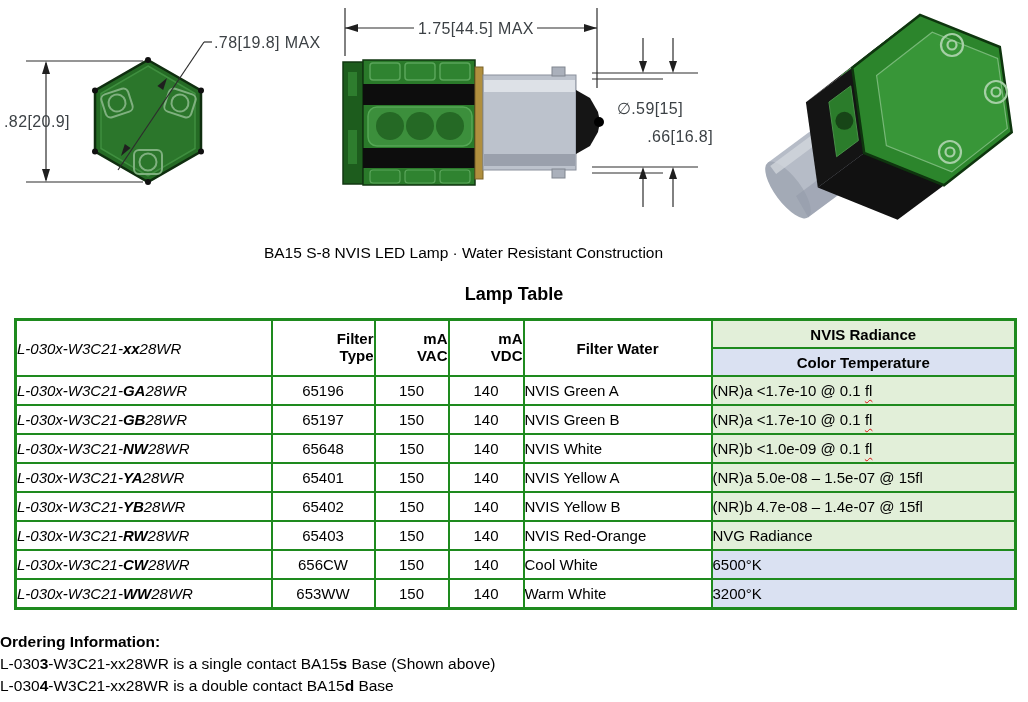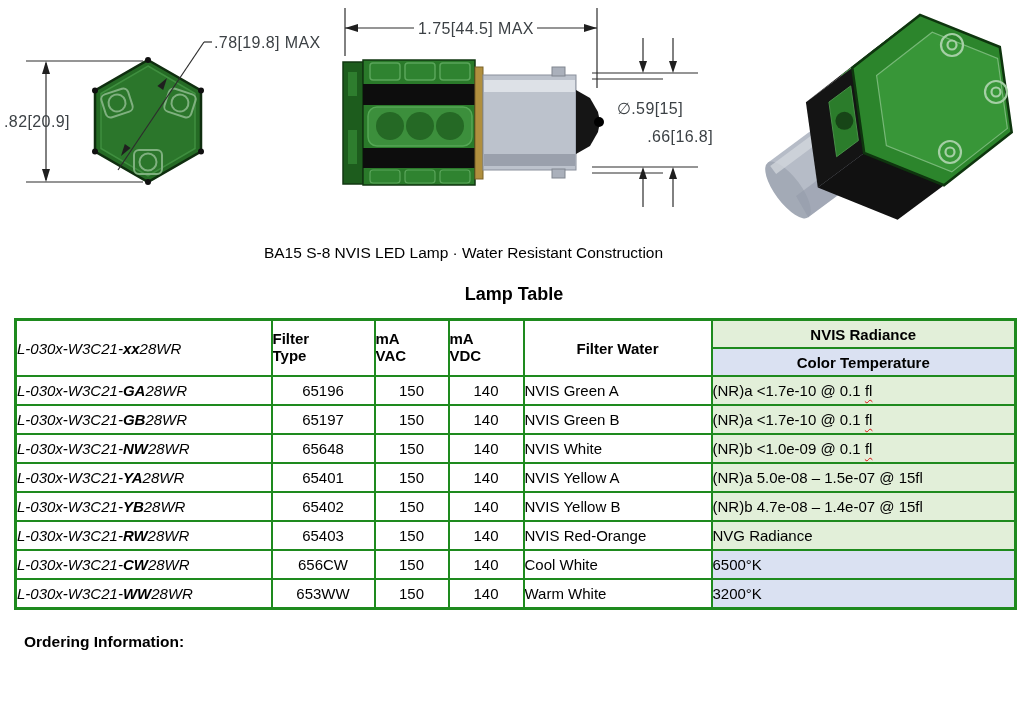--- a/index.html
+++ b/index.html
@@ -33,7 +33,7 @@
   td.colr { padding-left:10px; }
   td.rad  { padding-left:8px;margin-left:36px; }
   td.hb   { font-weight:bold; }
-  .twoline { white-space:pre-line; text-align:left; line-height:1.12; font-weight:bold; }
+  .twoline { white-space:pre-line; text-align:right; line-height:1.12; font-weight:bold; }
   .grn { background:#e2efd9 !important; }
   .lav { background:#dae1f2 !important; }
   tr.hdr td { height:26px; }

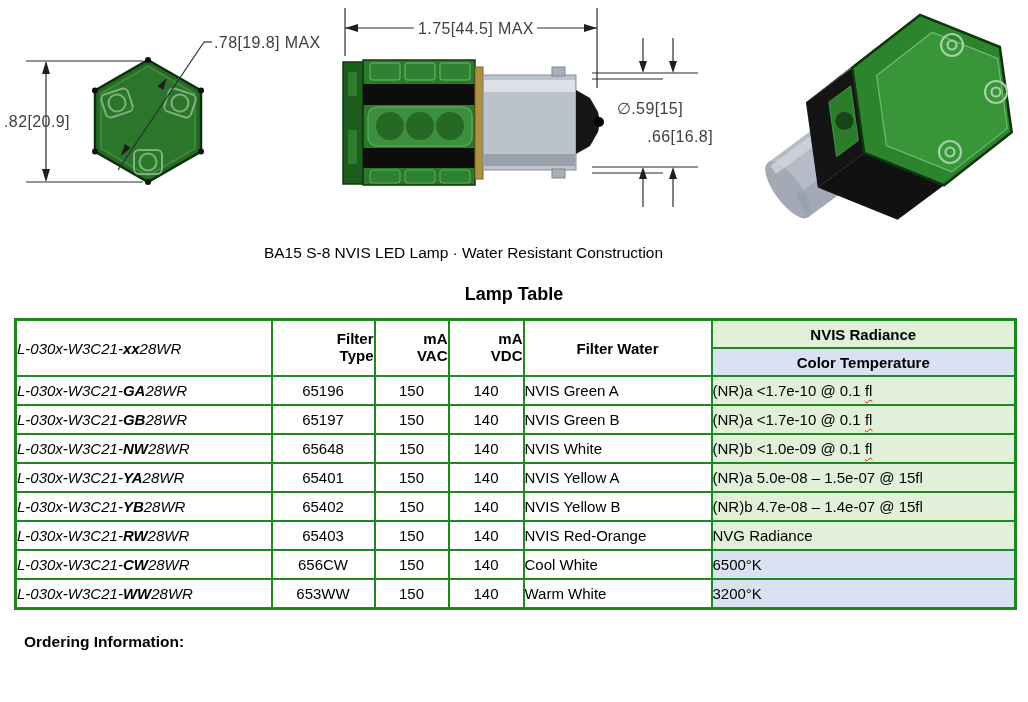--- a/index.html
+++ b/index.html
@@ -47,7 +47,7 @@
   }
 
   
-  .ordering { left:24px; top:631px; font-size:15.5px; line-height:22px; }
+  .ordering { left:0; top:631px; font-size:15.5px; line-height:22px; }
   .ordering .hd { font-weight:bold; }
 </style>
 </head>

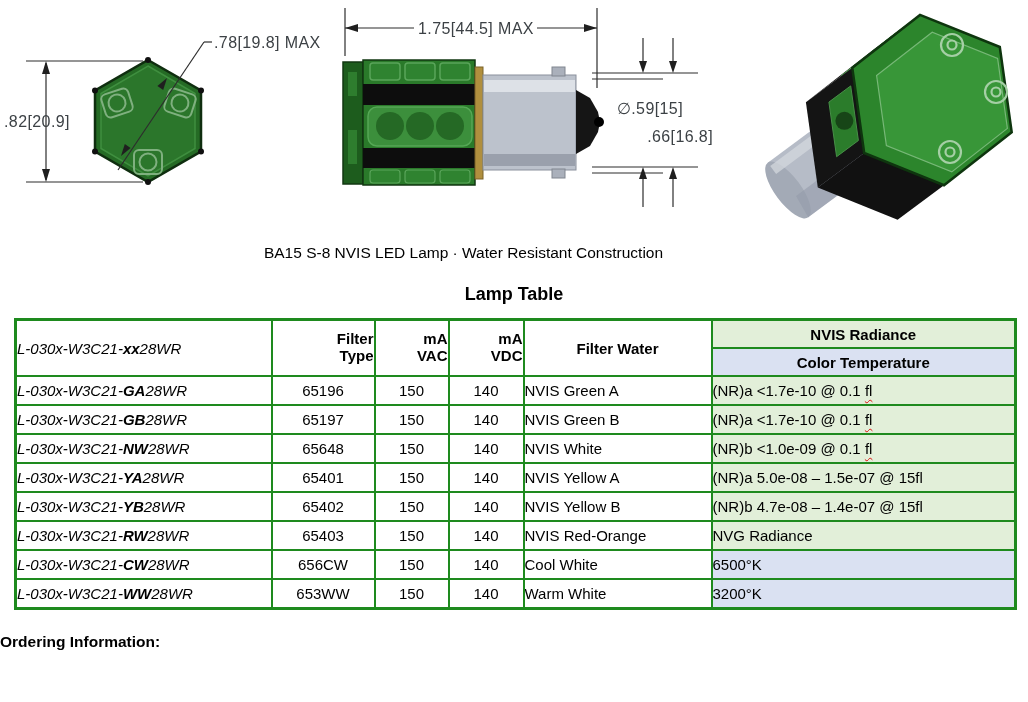--- a/index.html
+++ b/index.html
@@ -276,6 +276,7 @@
 
 <div class="abs ordering">
   <div class="hd">Ordering Information:</div>
+  <div><span>L-030</span><b>3</b><span>-W3C21-xx28WR is a single contact BA15</span><b>s</b><span> Base (Shown above)</span></div>
 </div>
 
 </body></html>

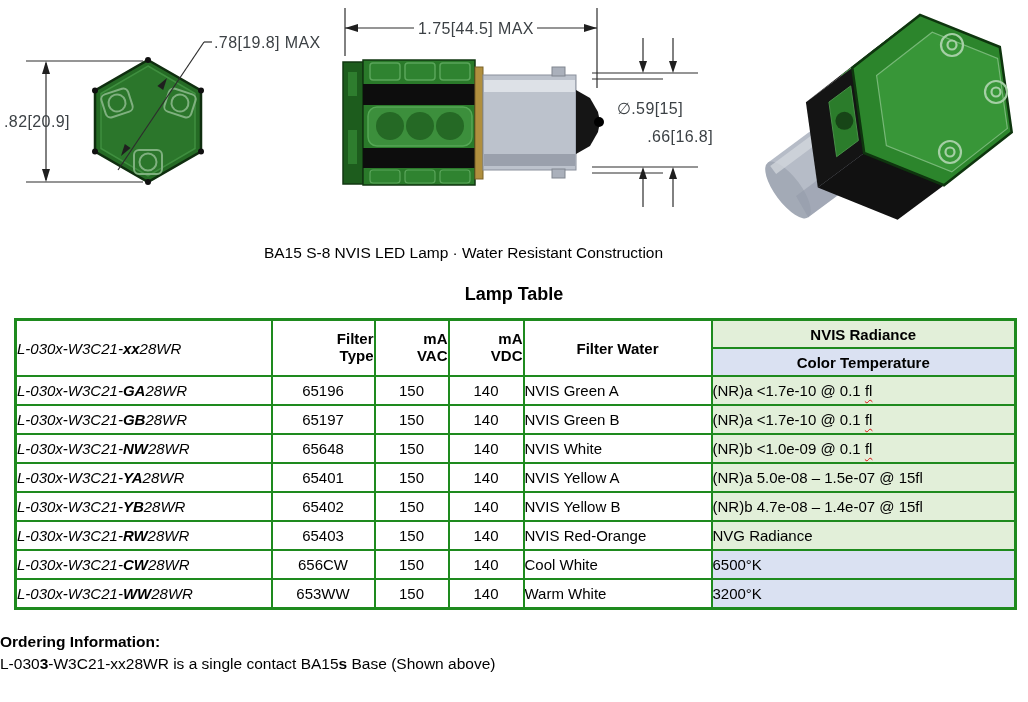--- a/index.html
+++ b/index.html
@@ -277,6 +277,7 @@
 <div class="abs ordering">
   <div class="hd">Ordering Information:</div>
   <div><span>L-030</span><b>3</b><span>-W3C21-xx28WR is a single contact BA15</span><b>s</b><span> Base (Shown above)</span></div>
+  <div><span>L-030</span><b>4</b><span>-W3C21-xx28WR is a double contact BA15</span><b>d</b><span> Base</span></div>
 </div>
 
 </body></html>

